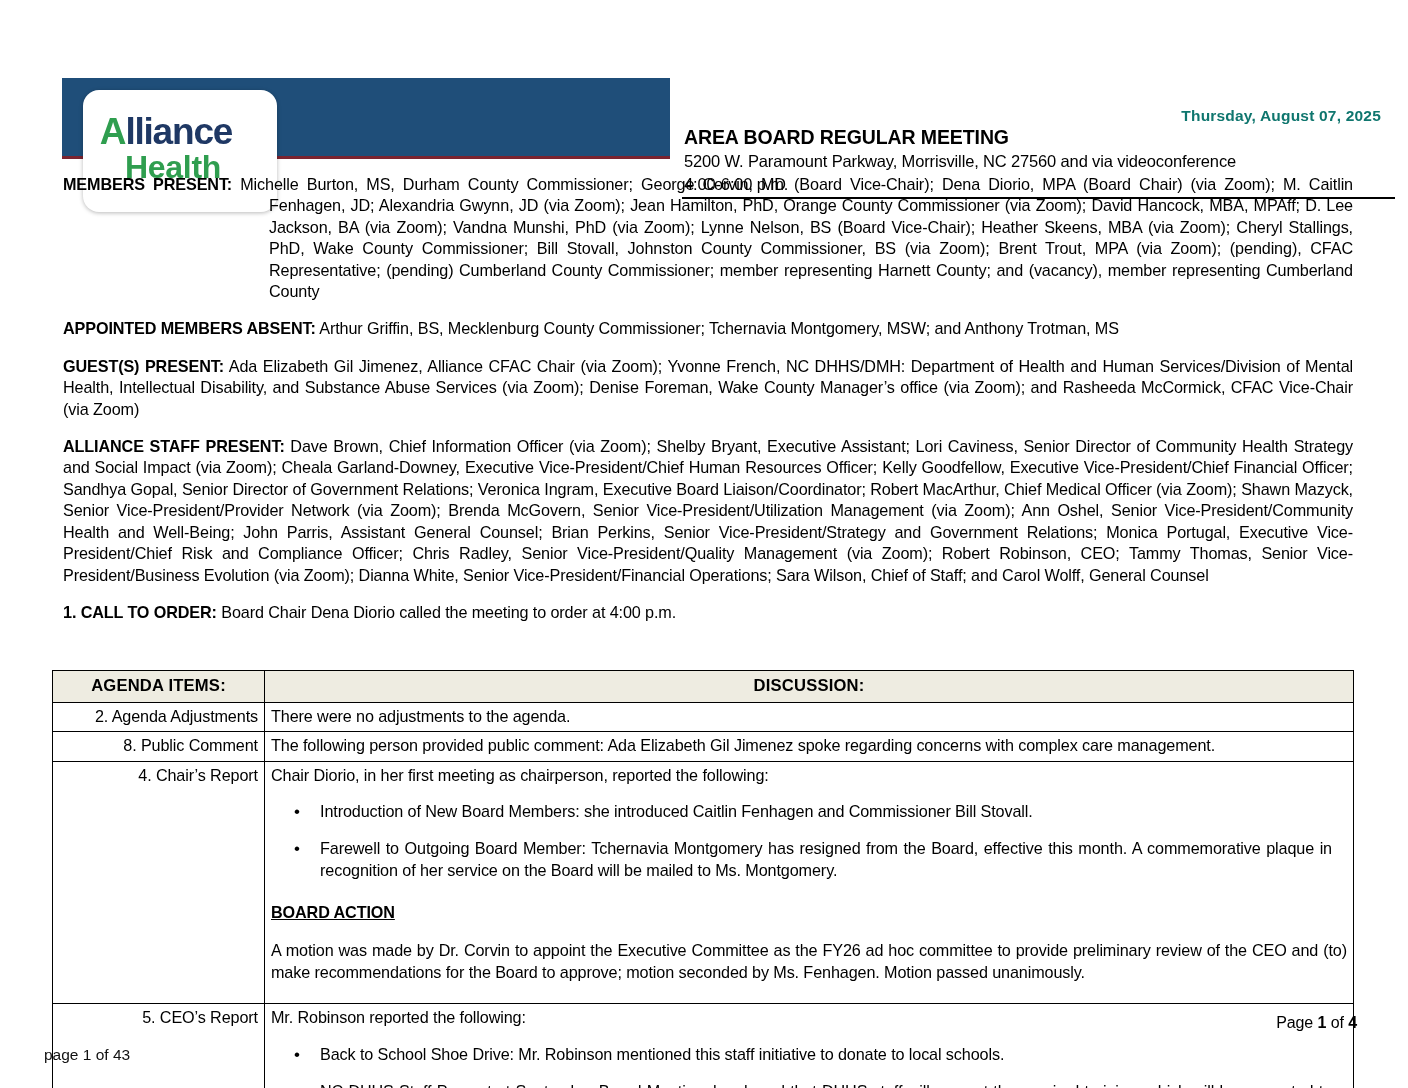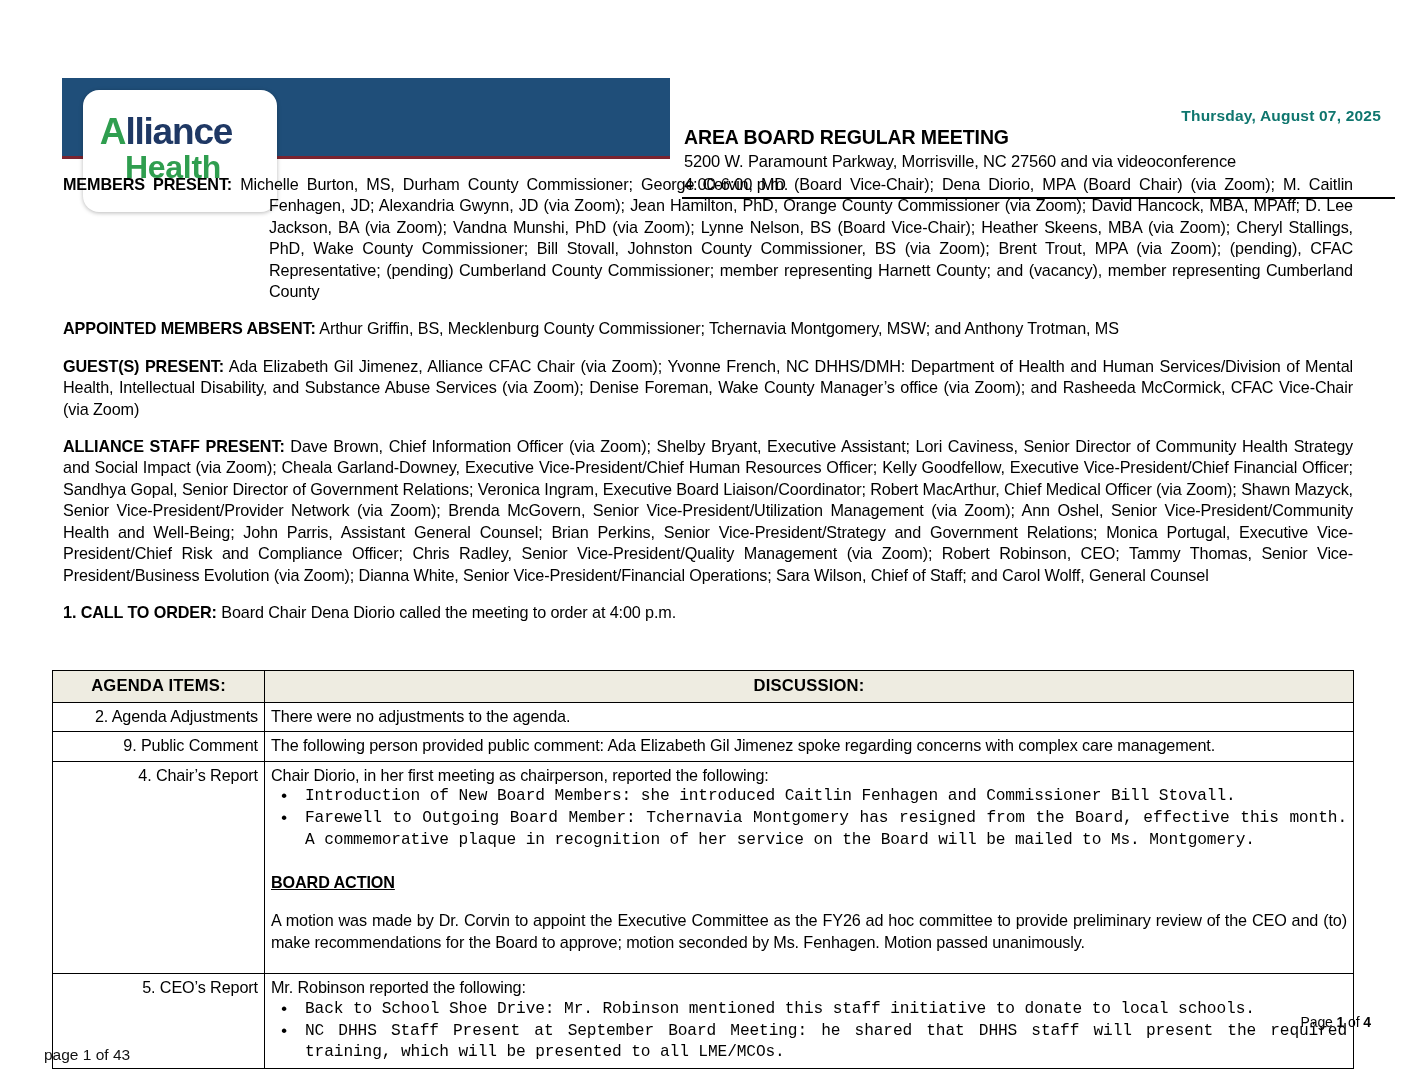--- a/index.html
+++ b/index.html
@@ -305,7 +305,7 @@
         </tr>
 
         <tr>
-          <td class="item-cell">9. Public Comment</td>
+          <td class="item-cell">8. Public Comment</td>
           <td>
             <p class="cell-lead">The following person provided public comment: Ada Elizabeth Gil Jimenez spoke regarding concerns with complex care management.</p>
           </td>

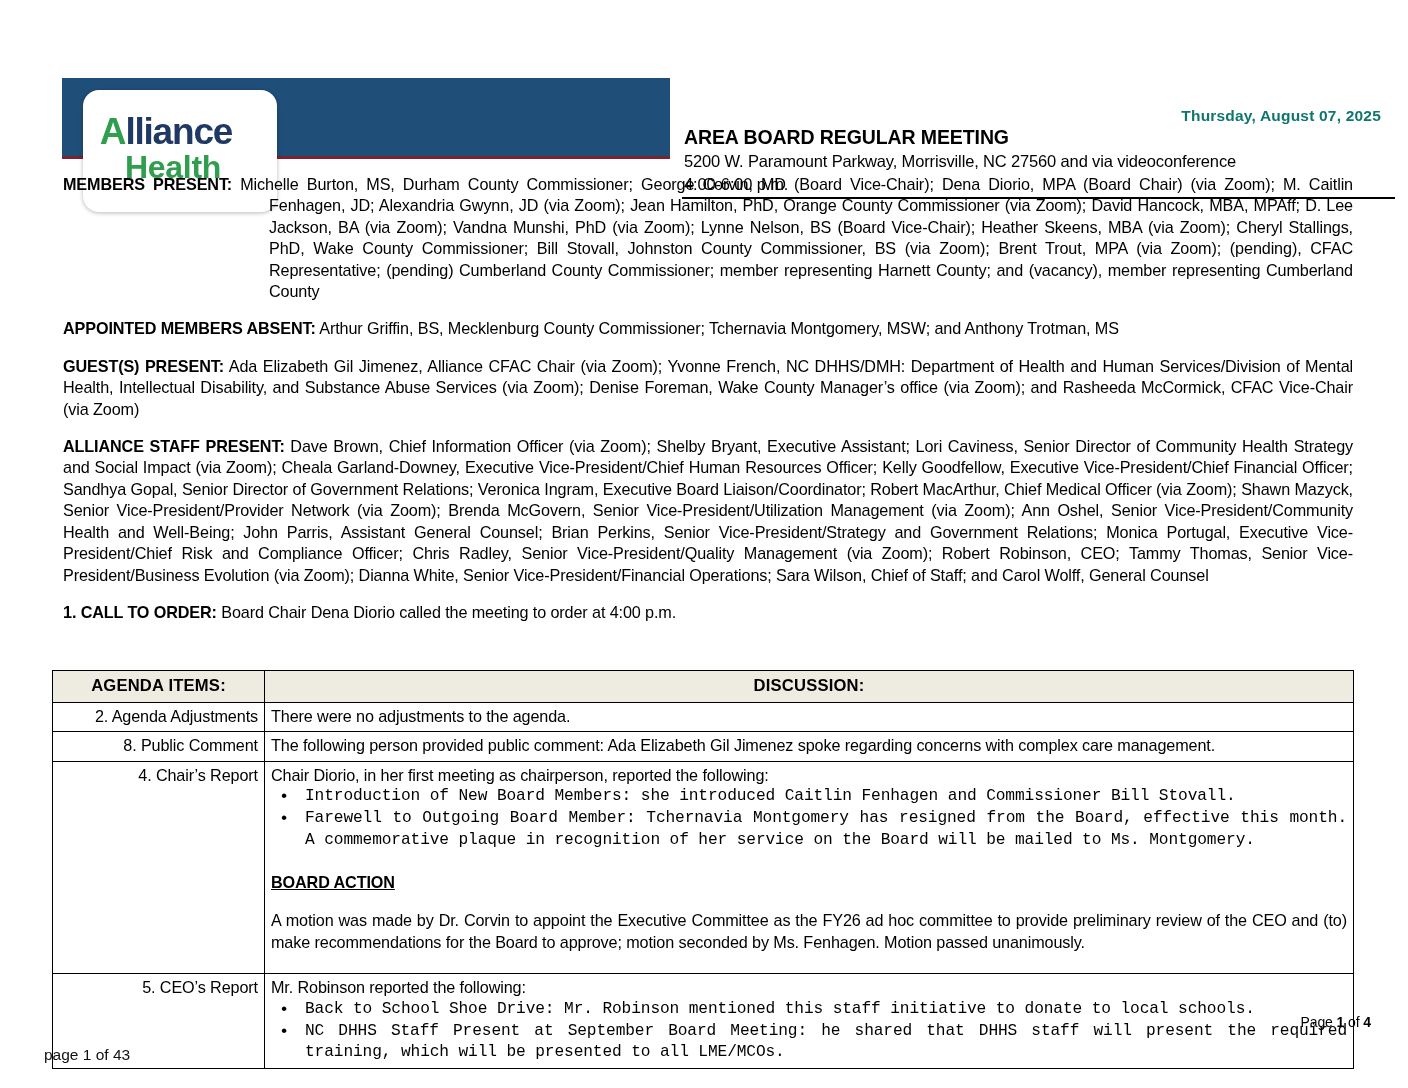--- a/index.html
+++ b/index.html
@@ -206,10 +206,9 @@
   }
   ul.bullets li {
     position: relative;
-    margin: 0;
+    margin: 15px;
     padding-left: 0;
     text-align: justify;
-    font-family: Liberation Mono, monospace;
   }
   ul.bullets li::before {
     content: "\2022";

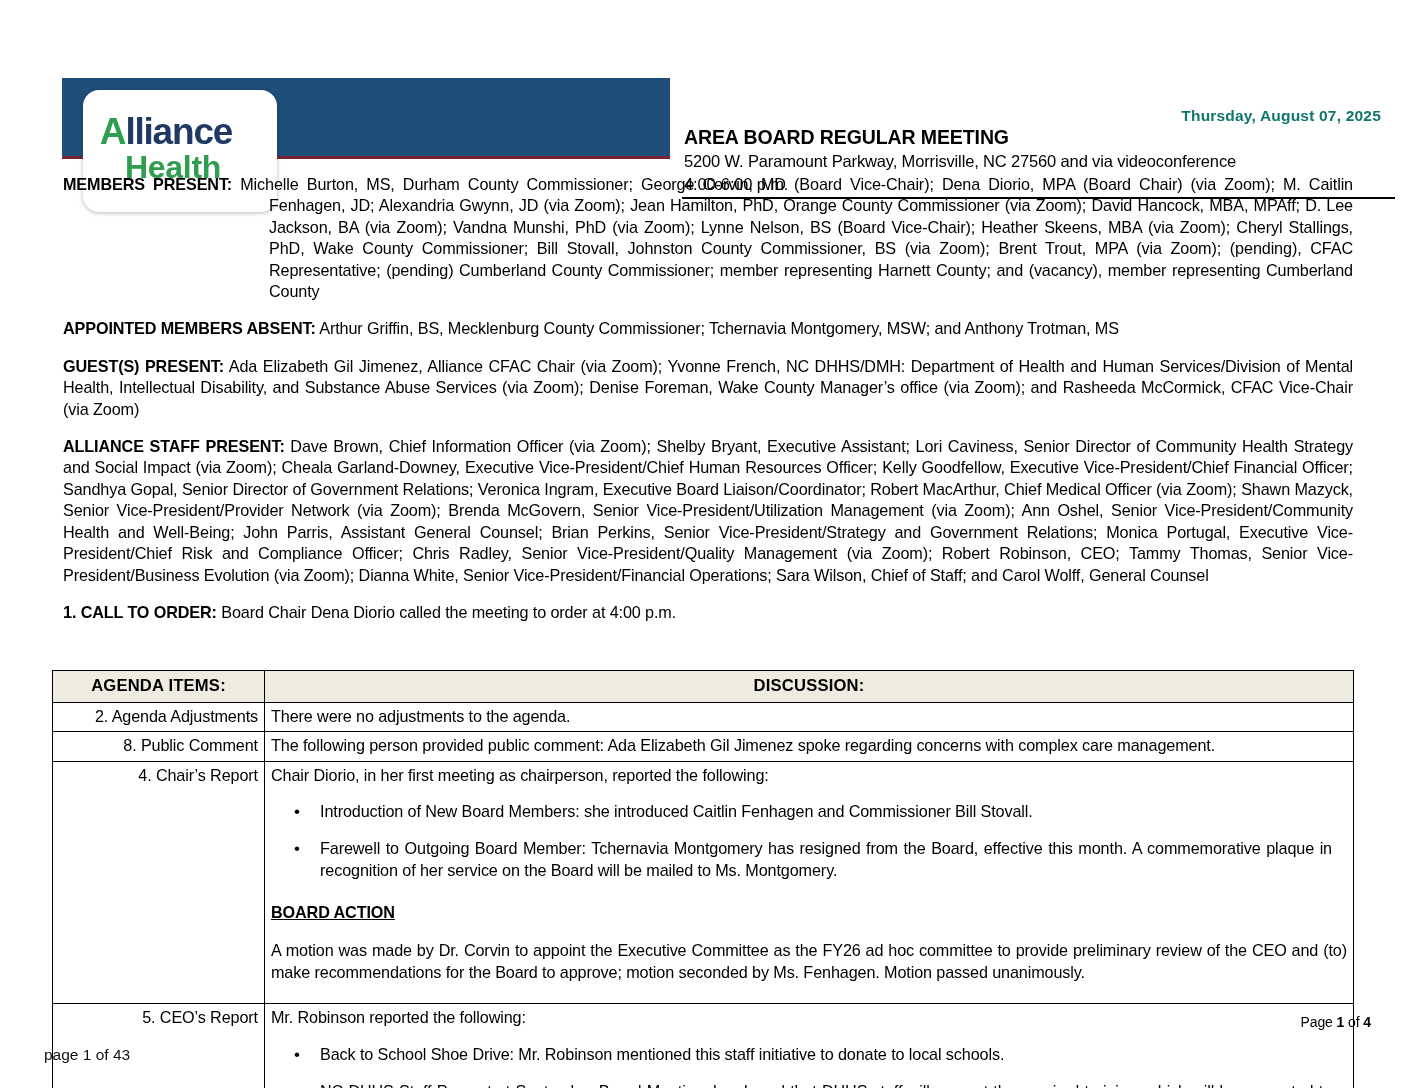--- a/index.html
+++ b/index.html
@@ -230,9 +230,9 @@
   
   .doc-footer {
     position: absolute;
-    right: 37px;
+    right: 51px;
     top: 1014px;
-    font-size: 14px;
+    font-size: 16px;
     letter-spacing: -0.1px;
   }
   .doc-footer b { font-weight: bold; }

